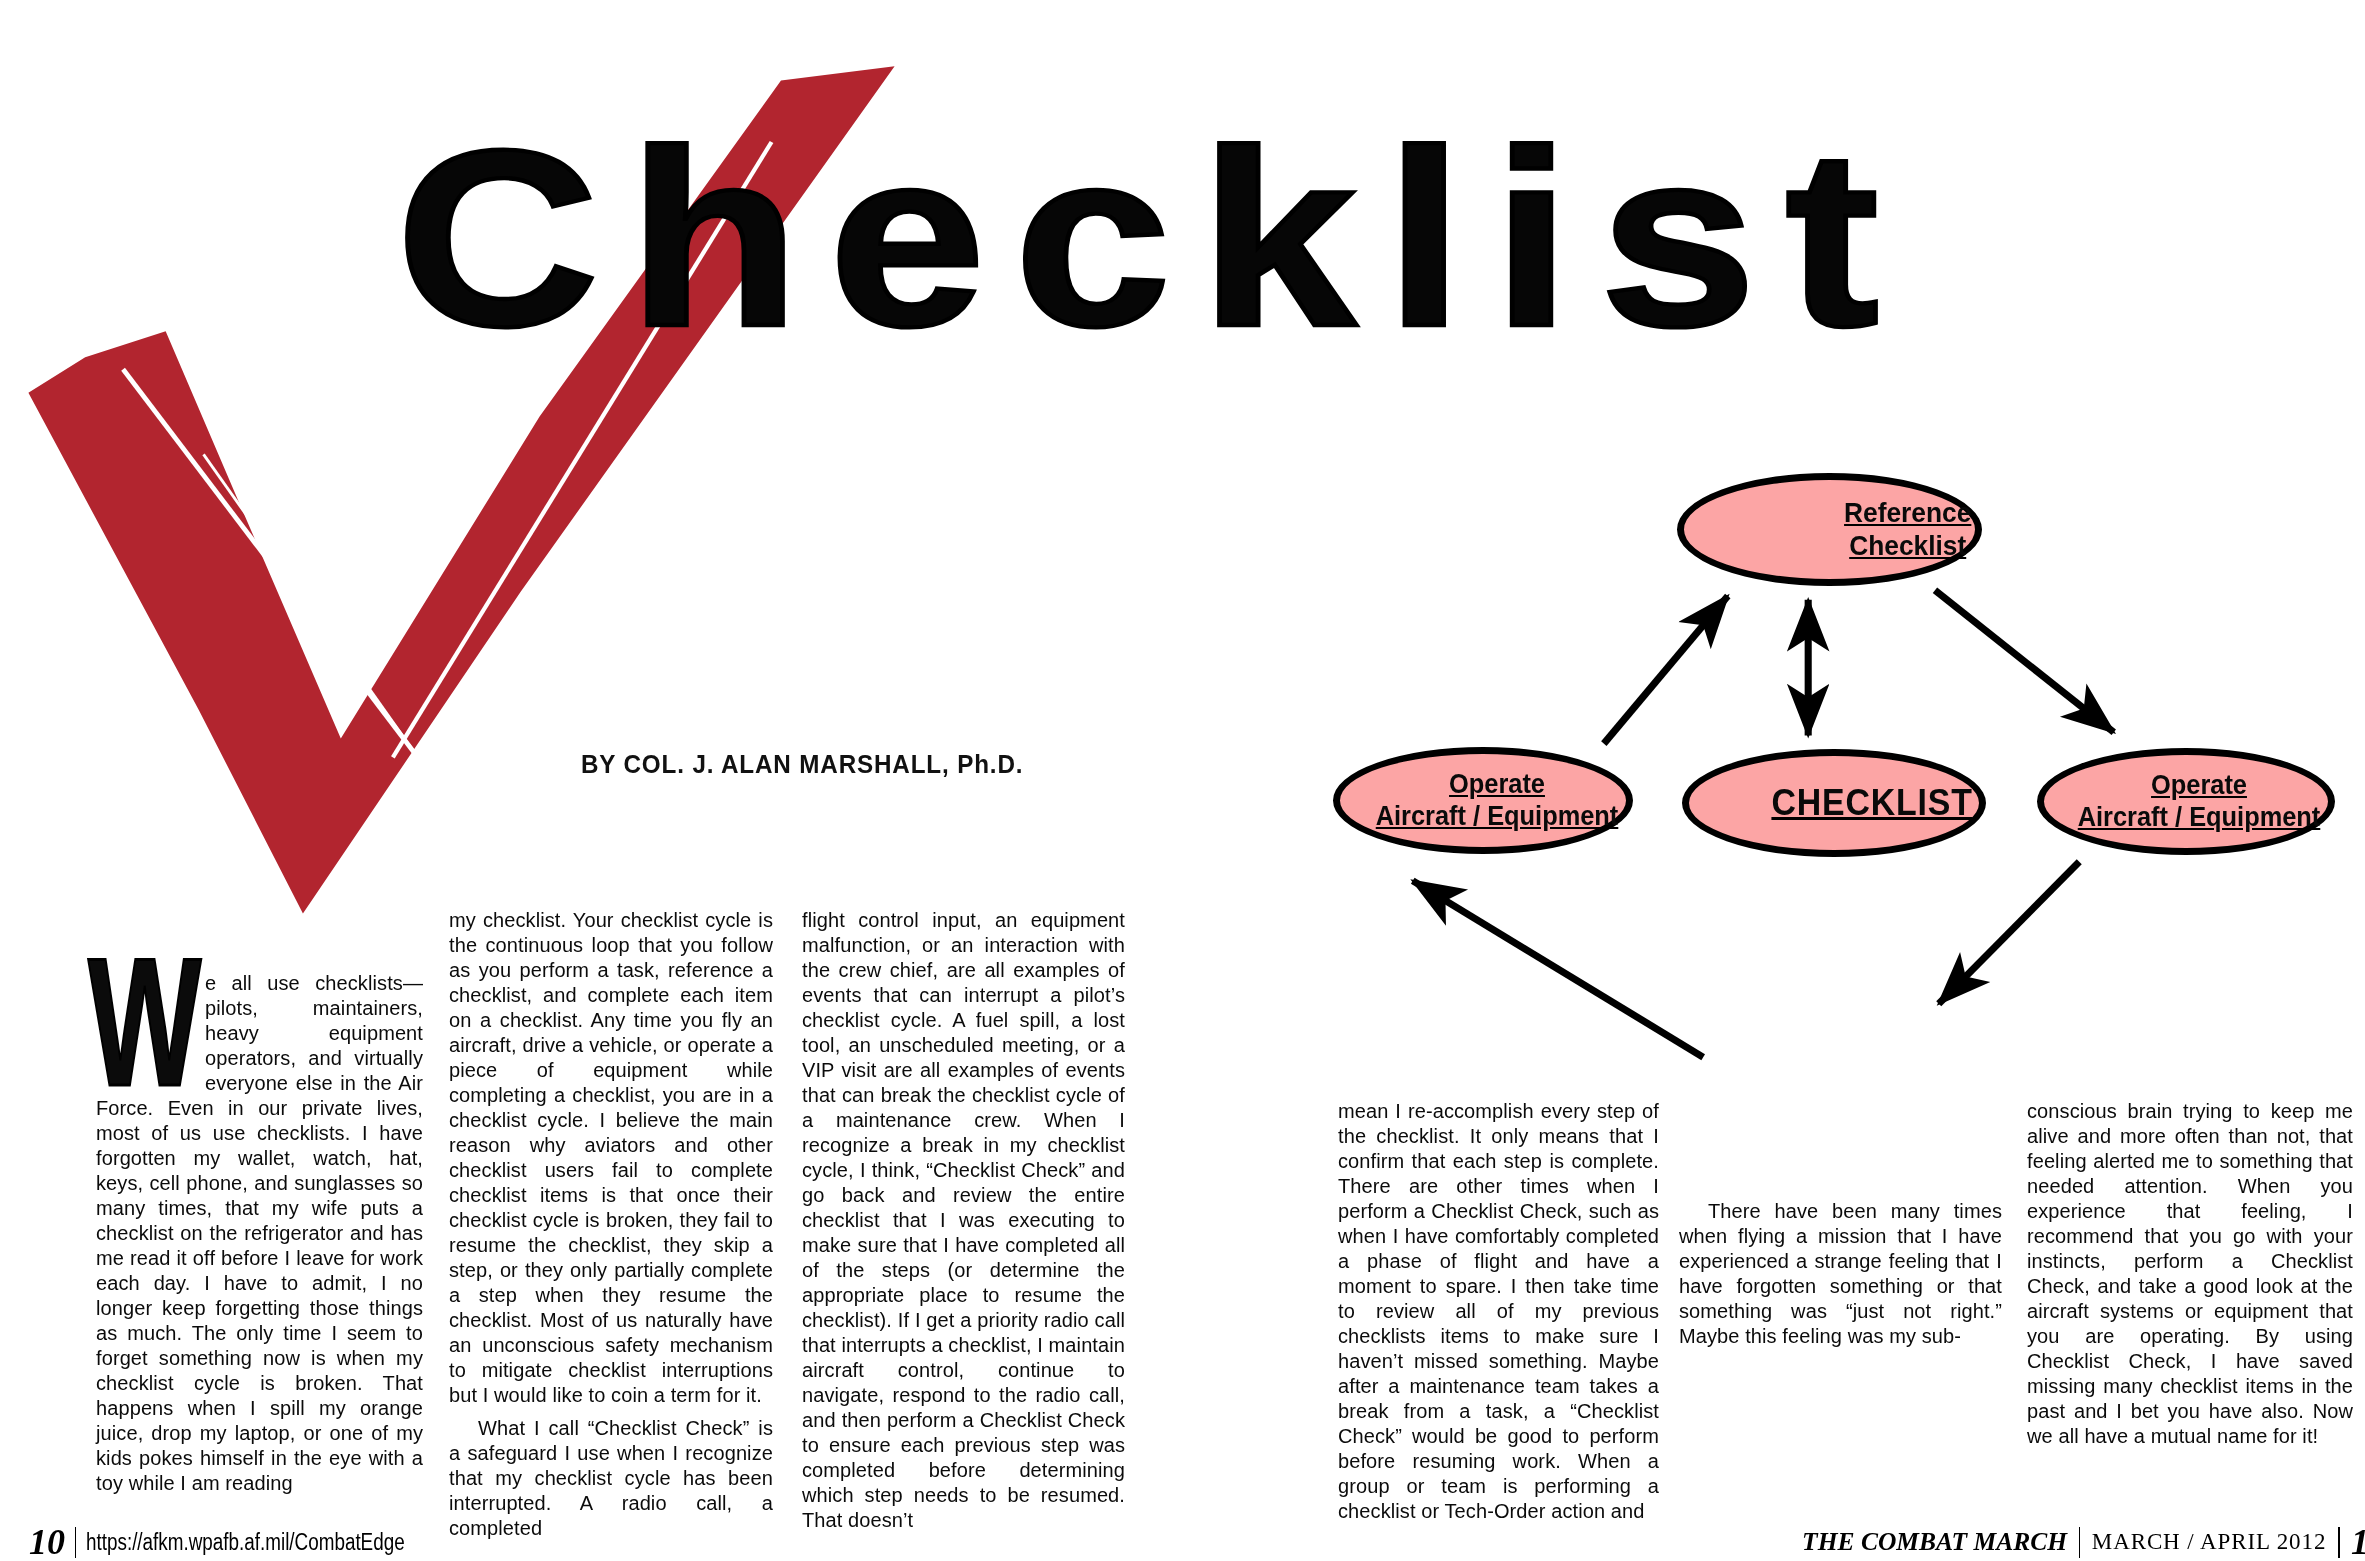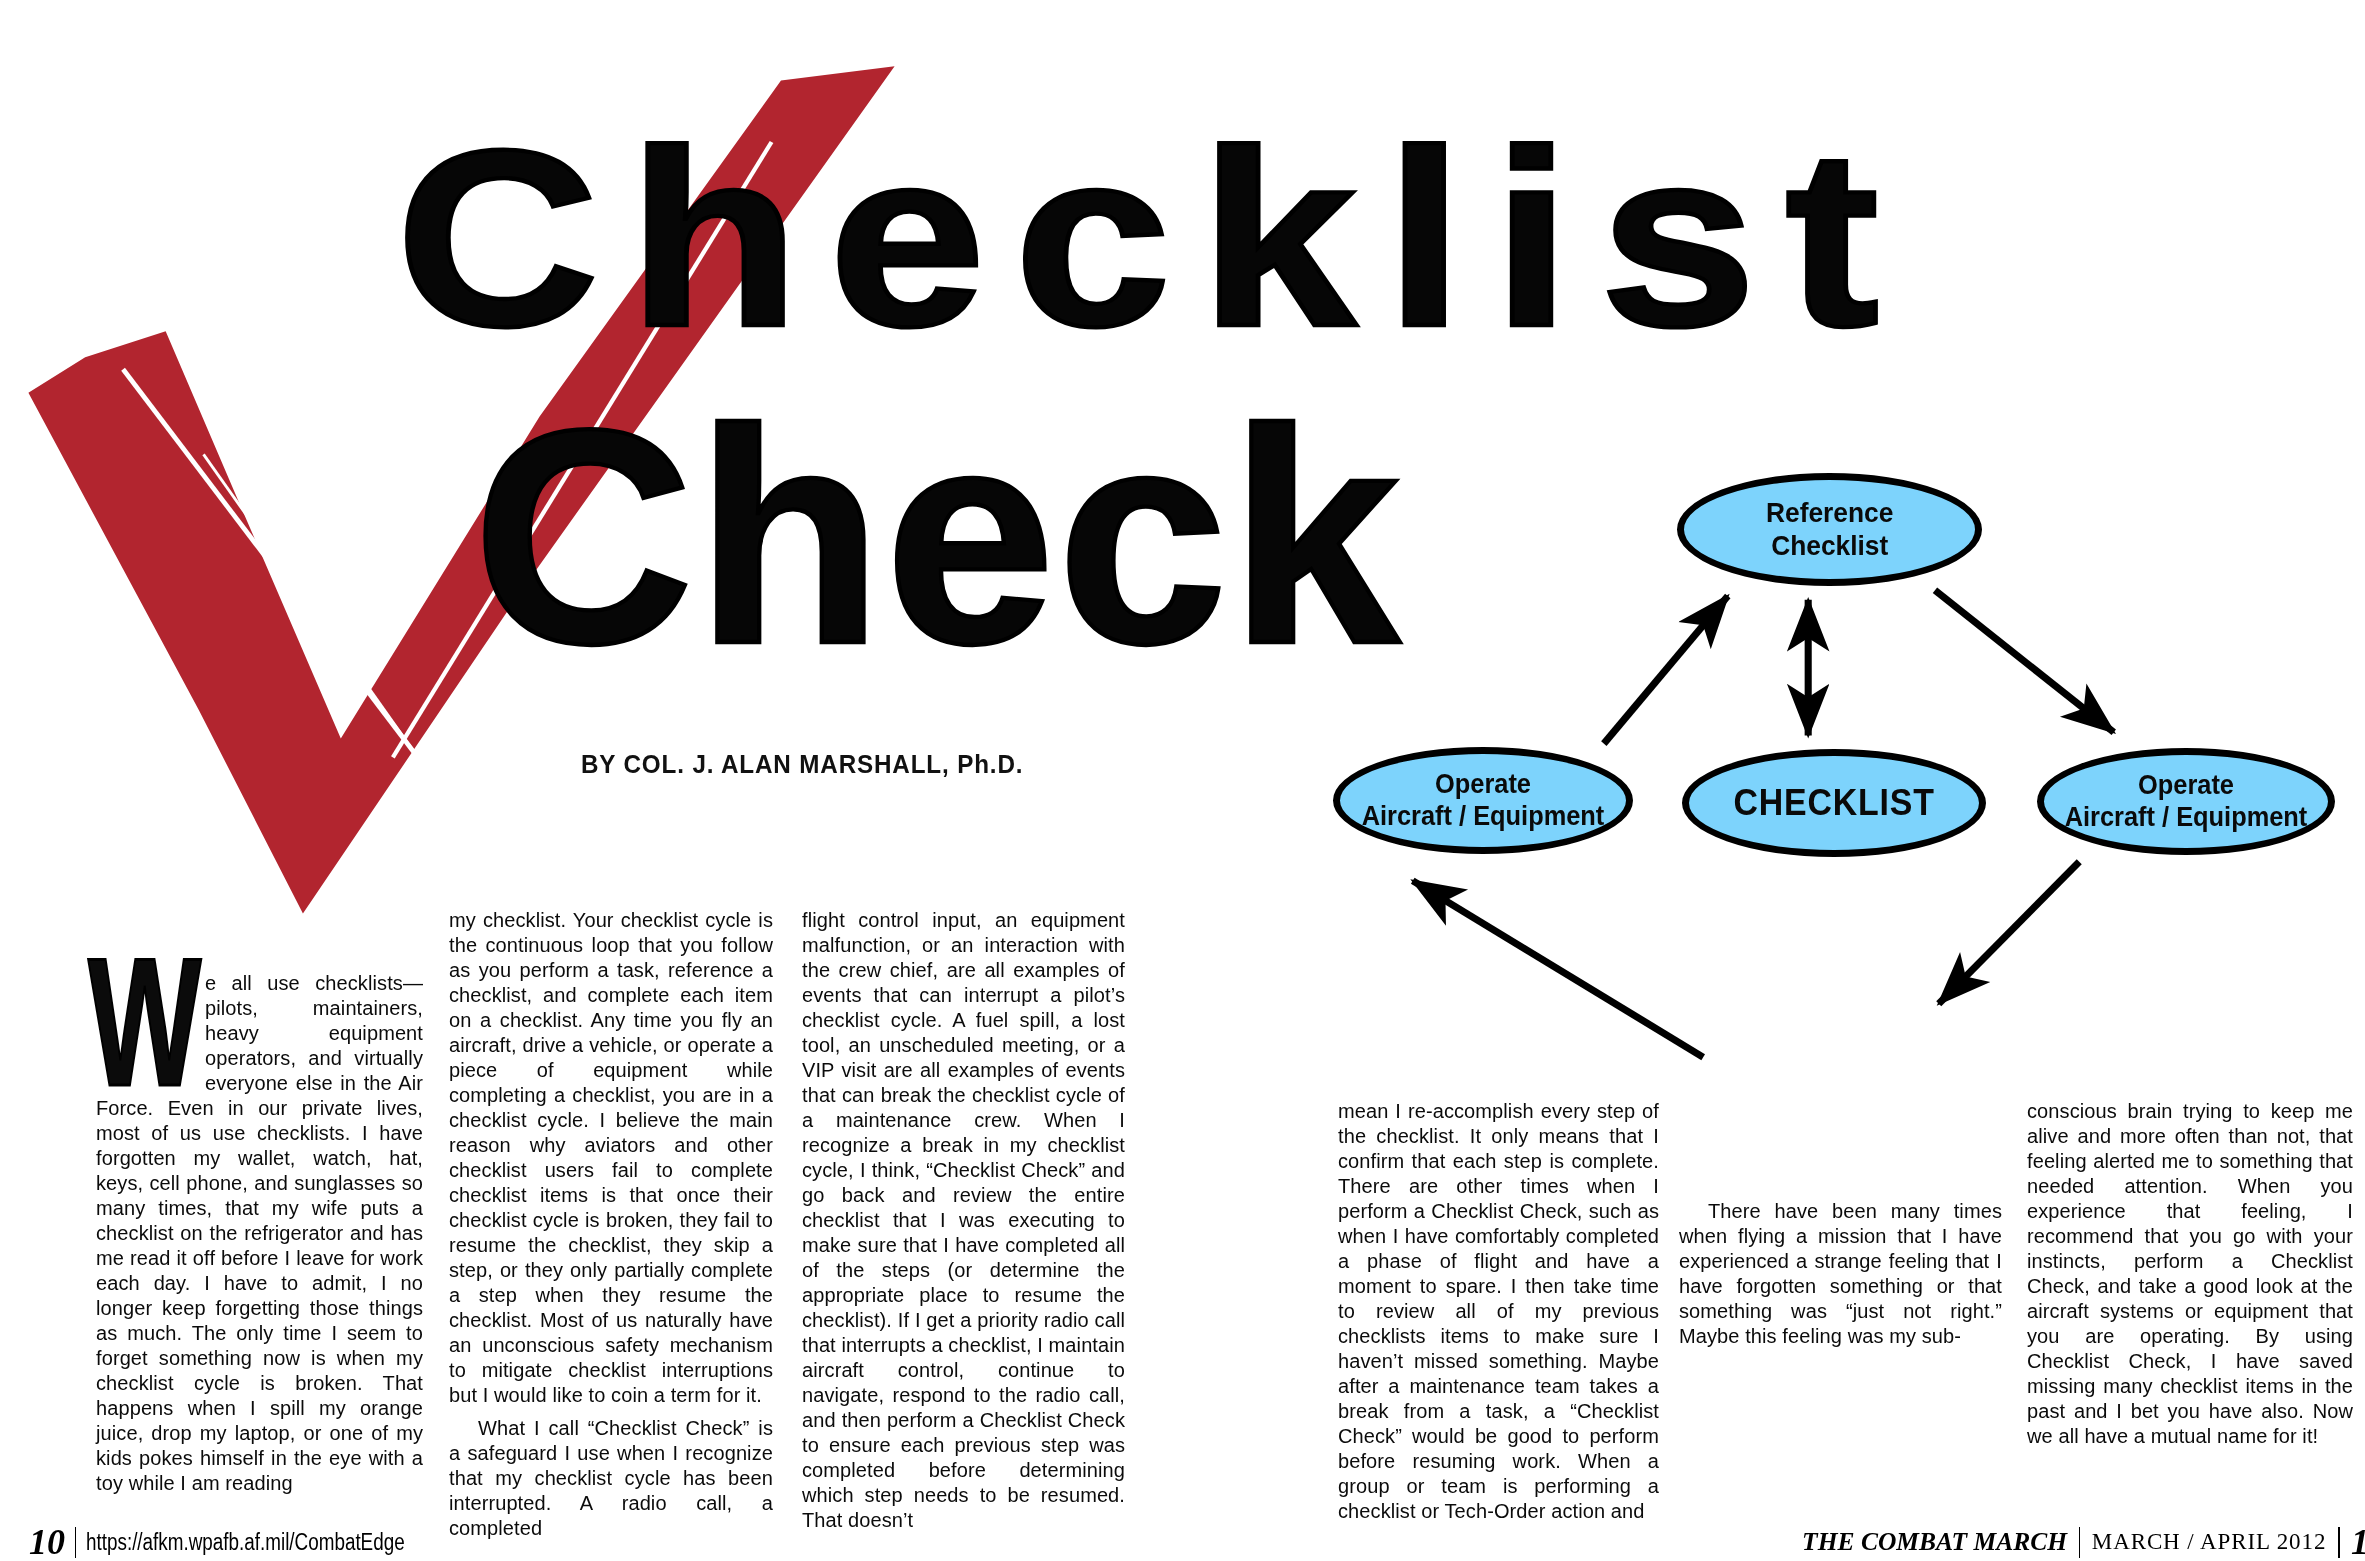--- a/index.html
+++ b/index.html
@@ -56,7 +56,6 @@
   </svg>
 
   <div class="title t1">Checklist</div>
-  <div class="title t2">Check</div>
   <div class="byline">BY COL. J. ALAN MARSHALL, Ph.D.</div>
 
   <div class="col" style="left:88px;top:963px;width:343px;">

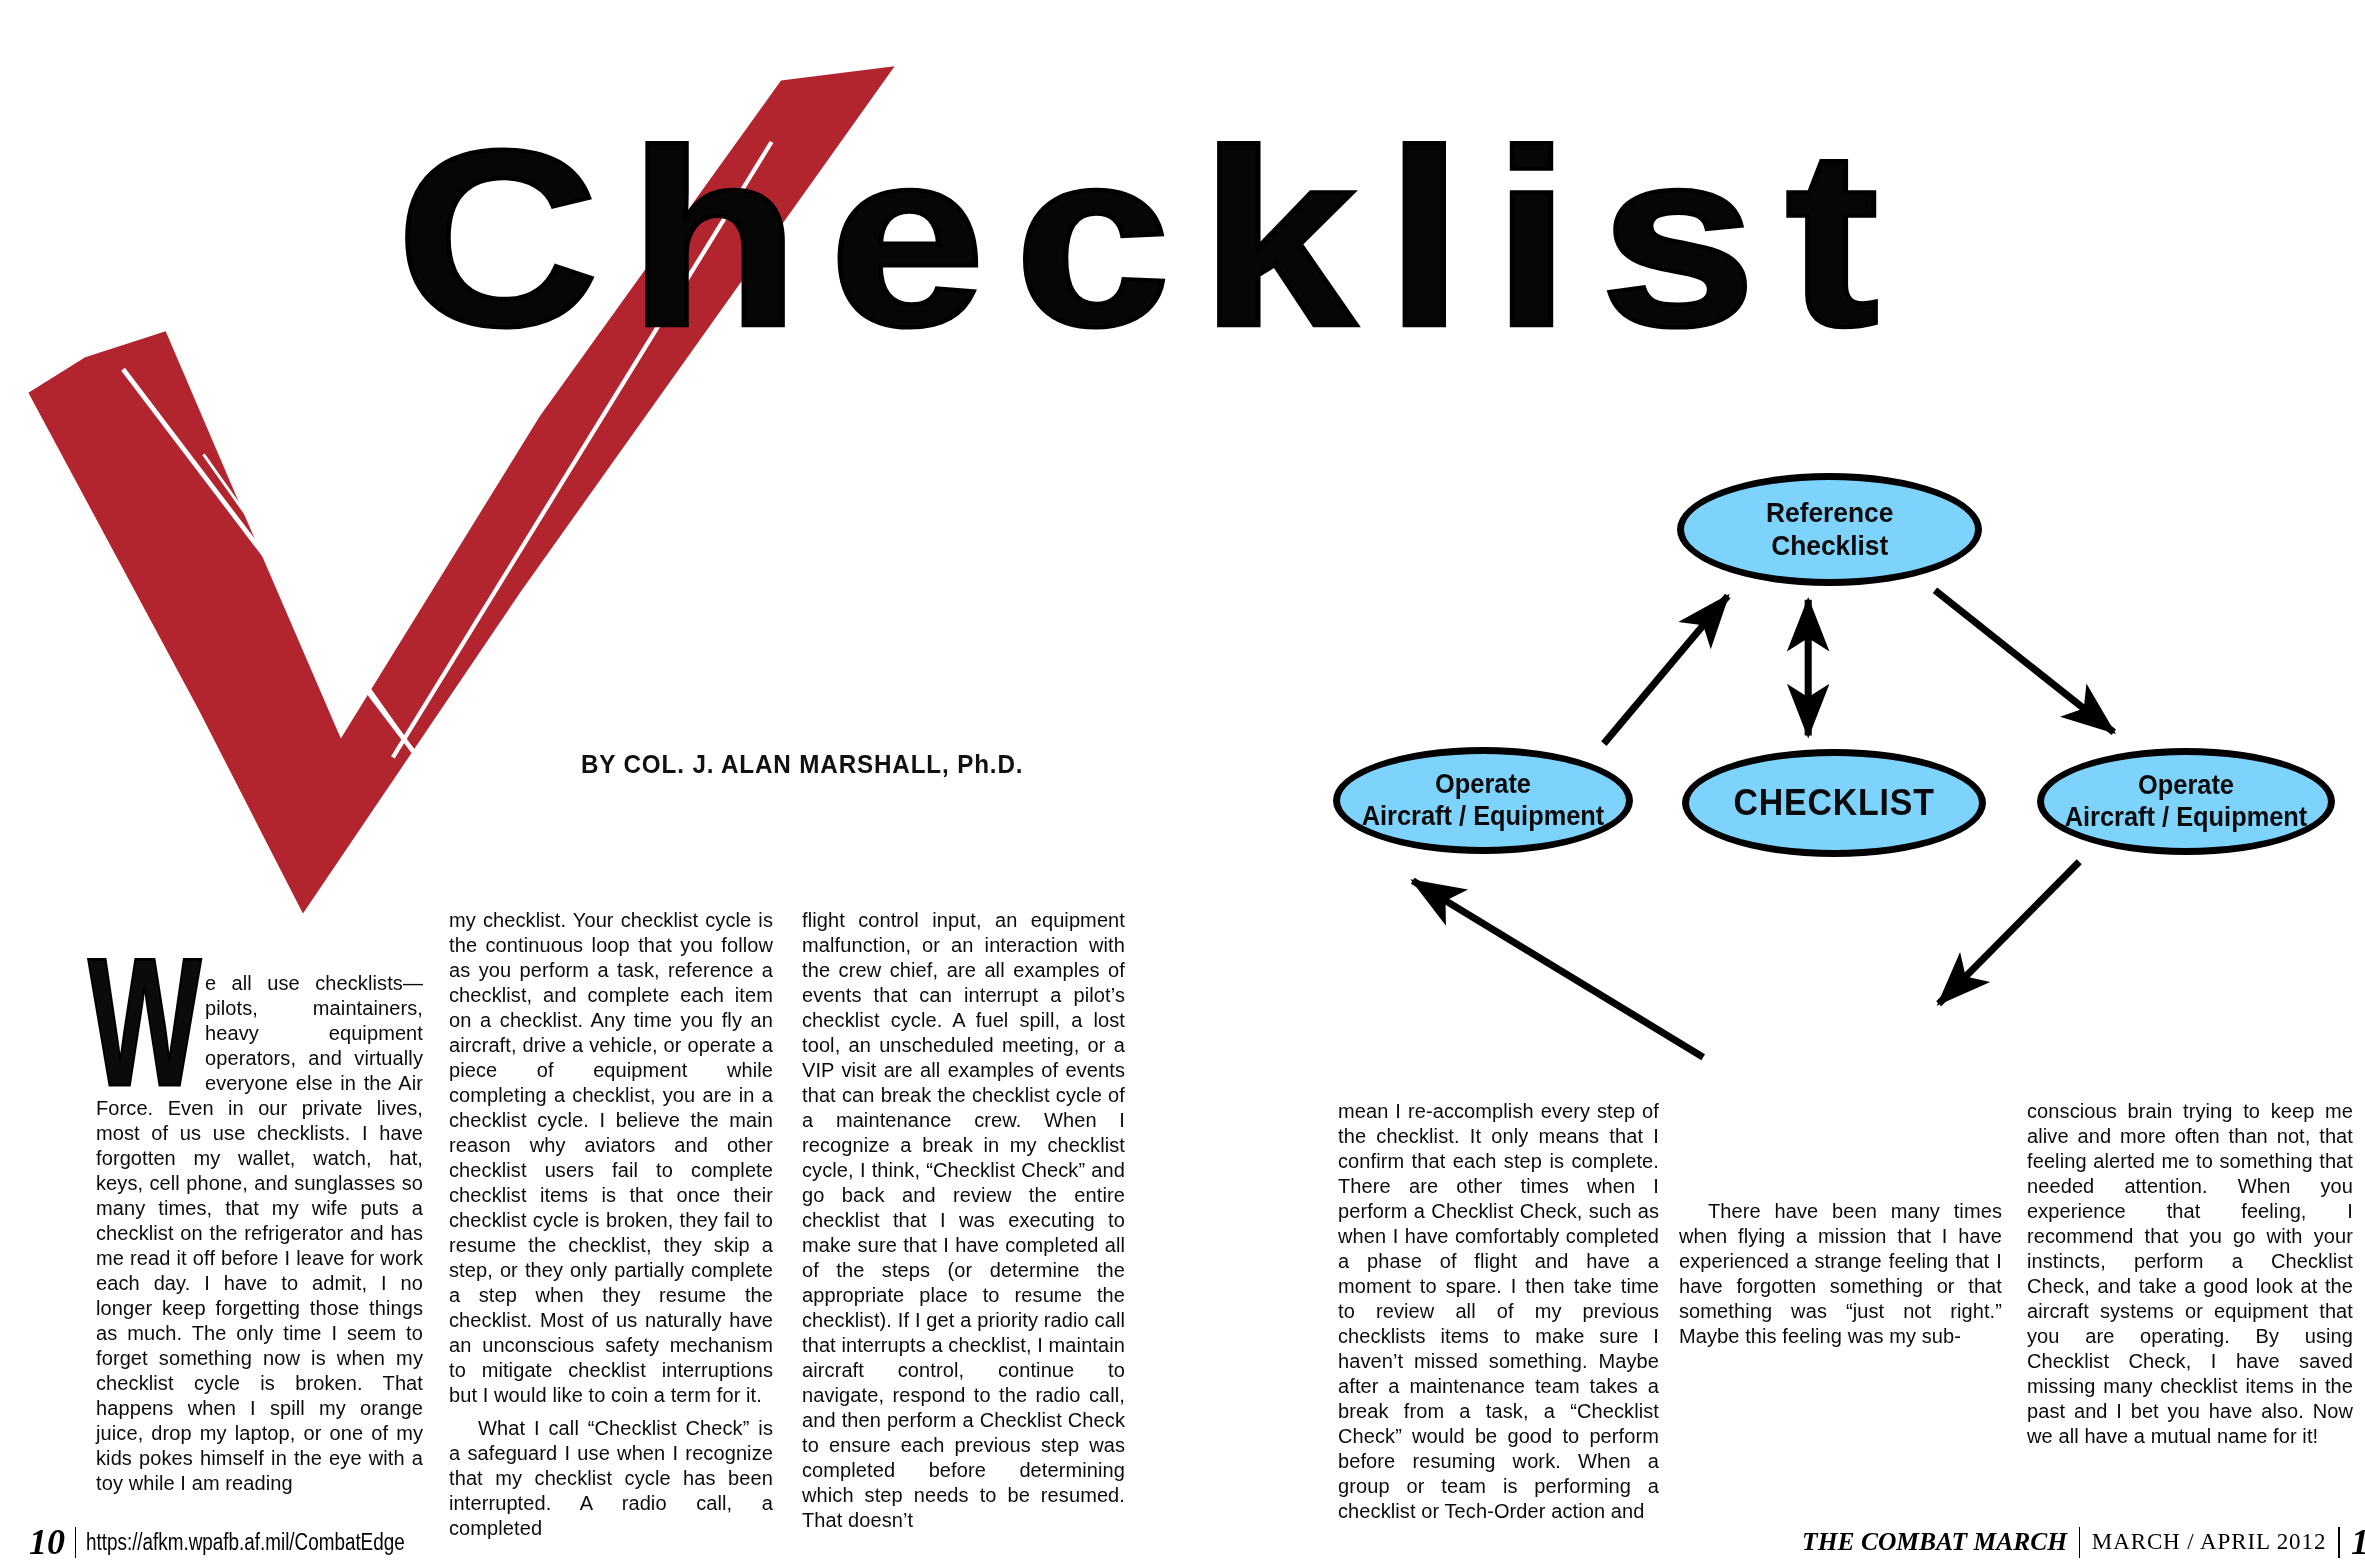--- a/index.html
+++ b/index.html
@@ -24,8 +24,8 @@
            -webkit-text-stroke:2.8px #000;}
   
   .arrows-svg{position:absolute;left:0;top:0;z-index:3;}
-  .ellipse{position:absolute;z-index:4;border:7.6px solid #000;border-radius:50%;background:#7dd3fc;
-           display:flex;align-items:center;justify-content:center;text-align:center;}
+  .ellipse{position:absolute;z-index:4;border:7.6px solid #000;border-radius:50%;background:#fca5a5;
+           display:flex;align-items:center;justify-content:flex-end;text-align:center;text-decoration:underline;}
   .ellipse .lbl{font-weight:700;transform:scaleX(.94);line-height:1.15;color:#0a0a0a;}
   .el-top{left:1677px;top:473px;width:291px;height:99px;}
   .el-left{left:1333px;top:747px;width:286px;height:93px;}

